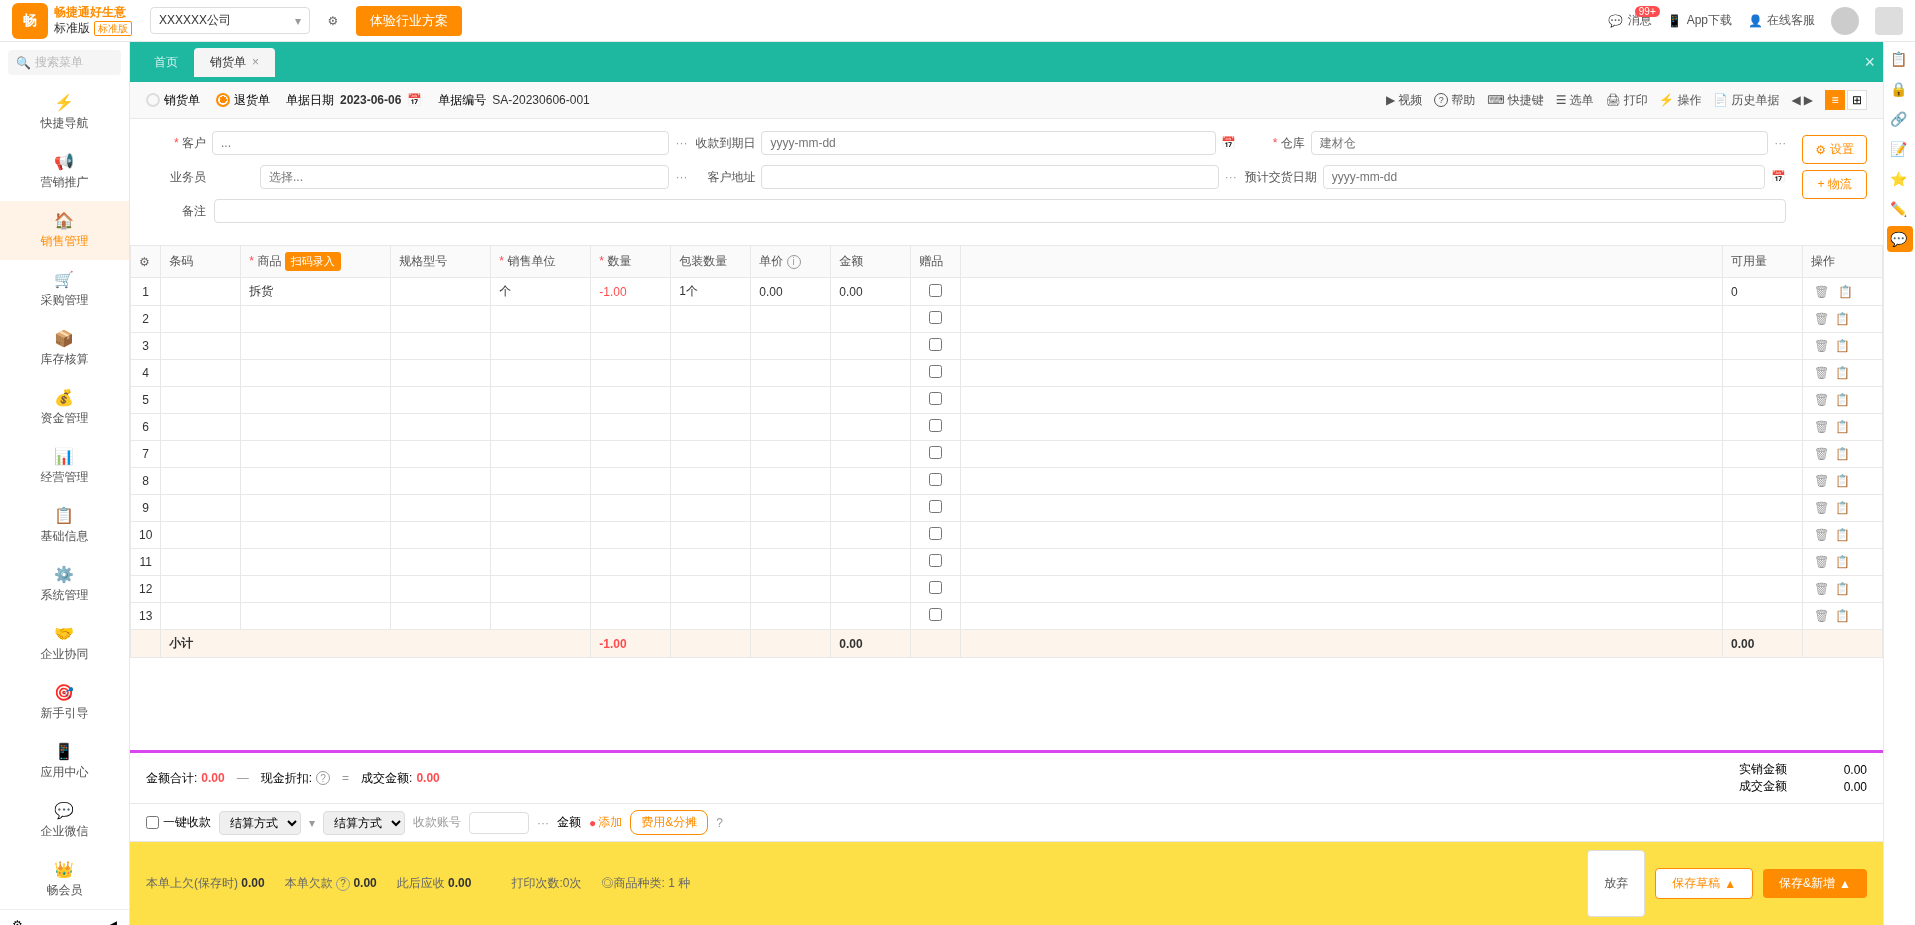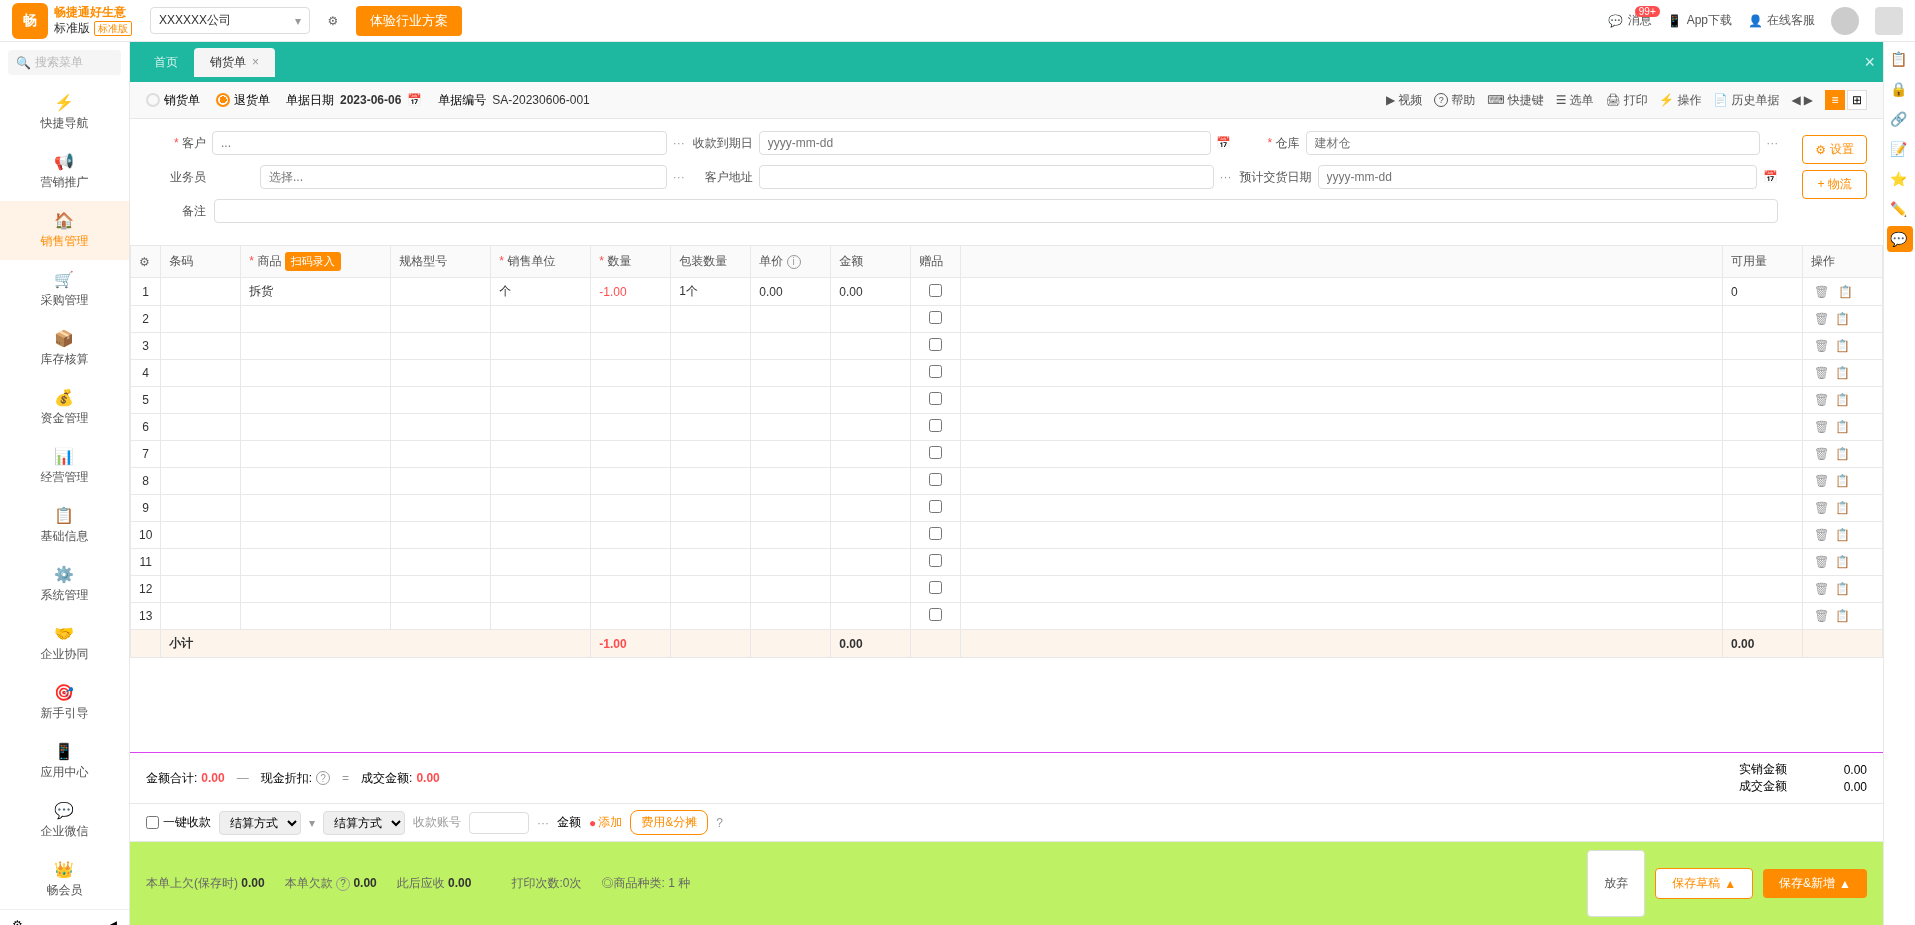--- a/index.html
+++ b/index.html
@@ -308,7 +308,7 @@
       </div>
 
       <div class="form-area">
-        <div style="display:flex;gap:8px;align-items:flex-start;">
+        <div style="display:flex;gap:0;align-items:flex-start;">
           <div style="flex:1;">
 
             <div class="form-row">

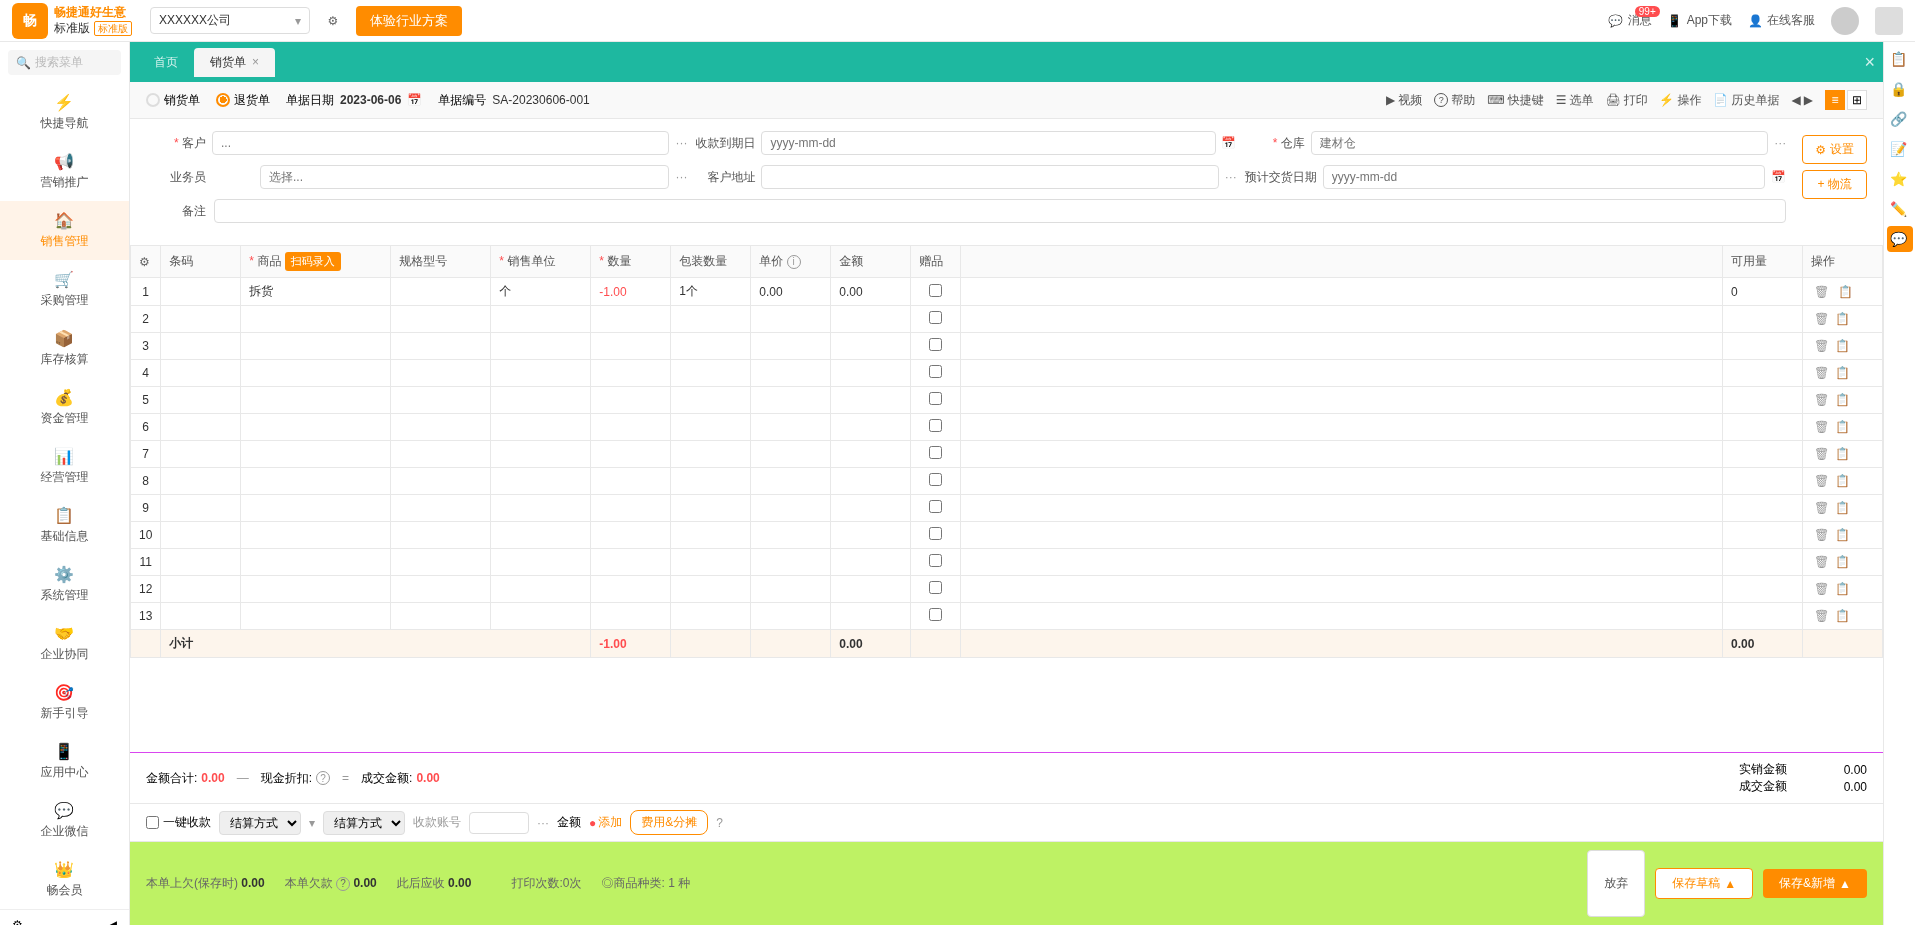--- a/index.html
+++ b/index.html
@@ -80,7 +80,7 @@
     .info-icon { display: inline-flex; align-items: center; justify-content: center; width: 14px; height: 14px; border-radius: 50%; border: 1px solid #999; color: #999; font-size: 10px; cursor: pointer; }
 
     
-    .bottom-summary { background: #fff; border-top: 1px solid #d946ef; padding: 8px 16px; flex-shrink: 0; }
+    .bottom-summary { background: #fff; border-top: 3px solid #d946ef; padding: 8px 16px; flex-shrink: 0; }
     .summary-row { display: flex; align-items: center; gap: 12px; }
     .summary-item { display: flex; align-items: center; gap: 4px; }
     .summary-value { color: #ff4d4f; font-weight: bold; }

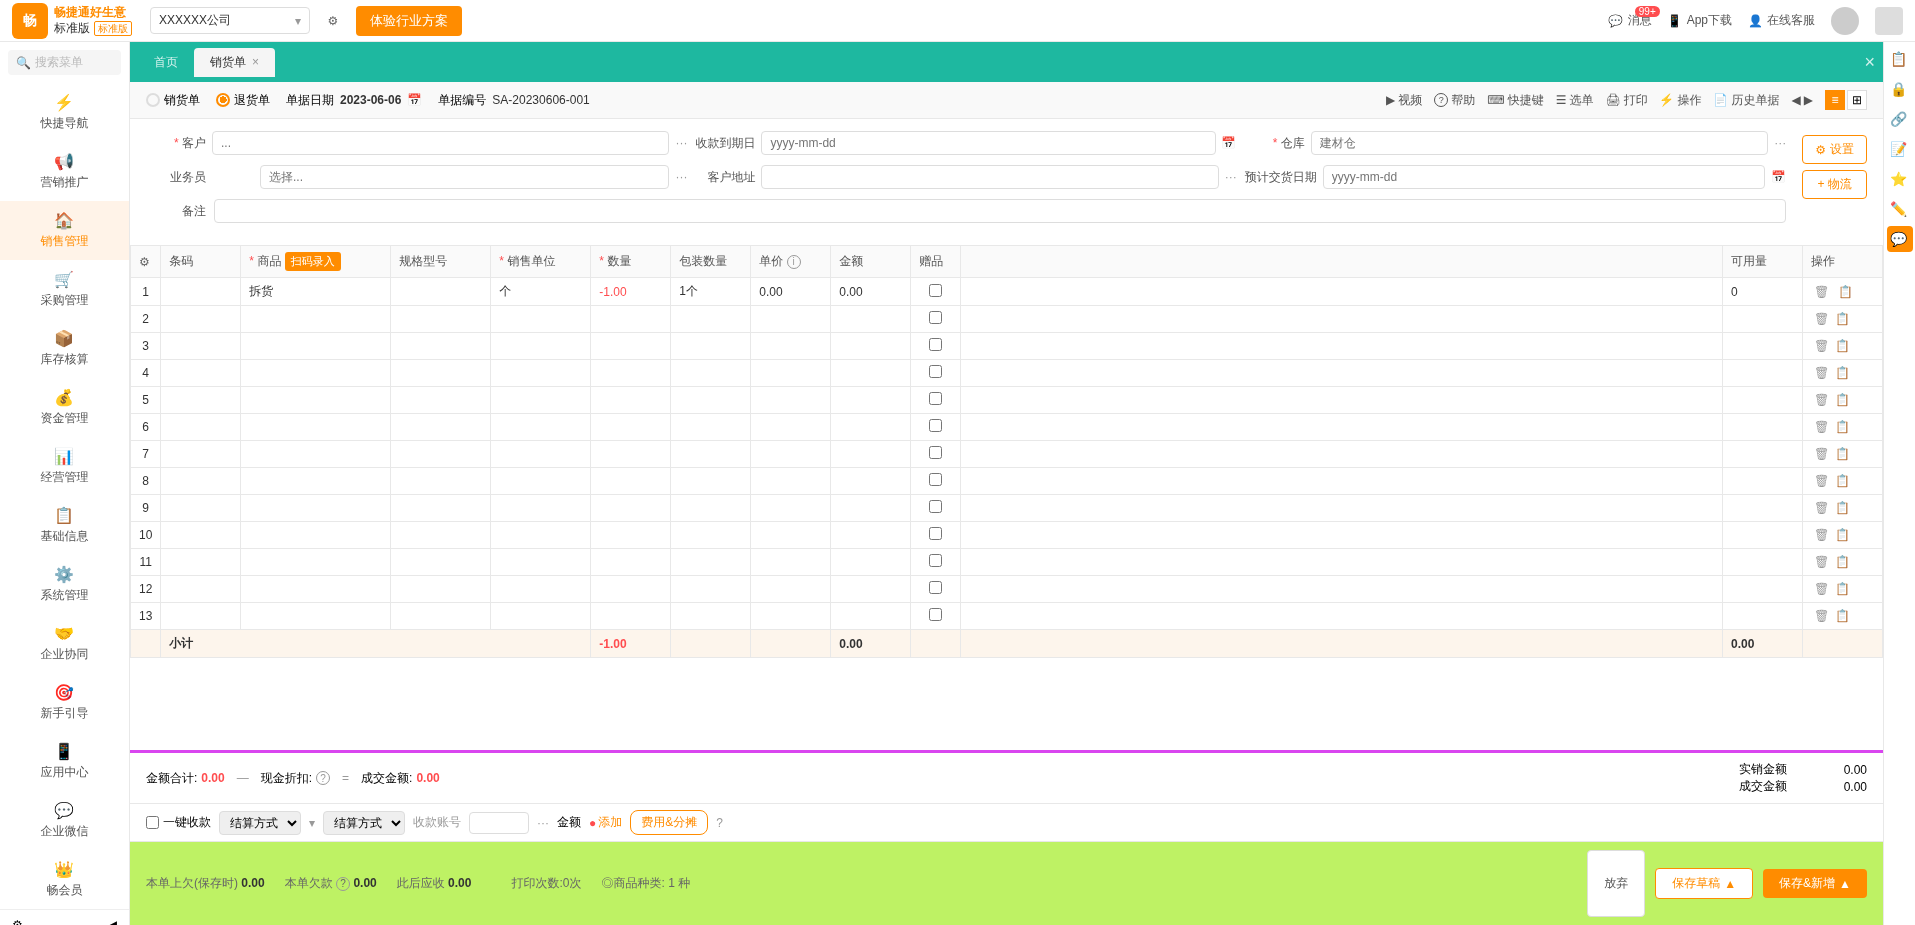--- a/index.html
+++ b/index.html
@@ -97,7 +97,7 @@
     .help-icon { color: #999; cursor: pointer; }
 
     
-    .action-bar { background: #bef264; border-top: 1px solid #e8e8e8; padding: 8px 16px; display: flex; flex-shrink: 0; }
+    .action-bar { background: #fde047; border-top: 1px solid #e8e8e8; padding: 8px 16px; display: flex; flex-shrink: 0; }
     .action-bar-info { display: flex; gap: 20px; align-items: center; }
     .action-bar-info span { color: #666; }
     .action-bar-info .val { color: #333; font-weight: bold; }

